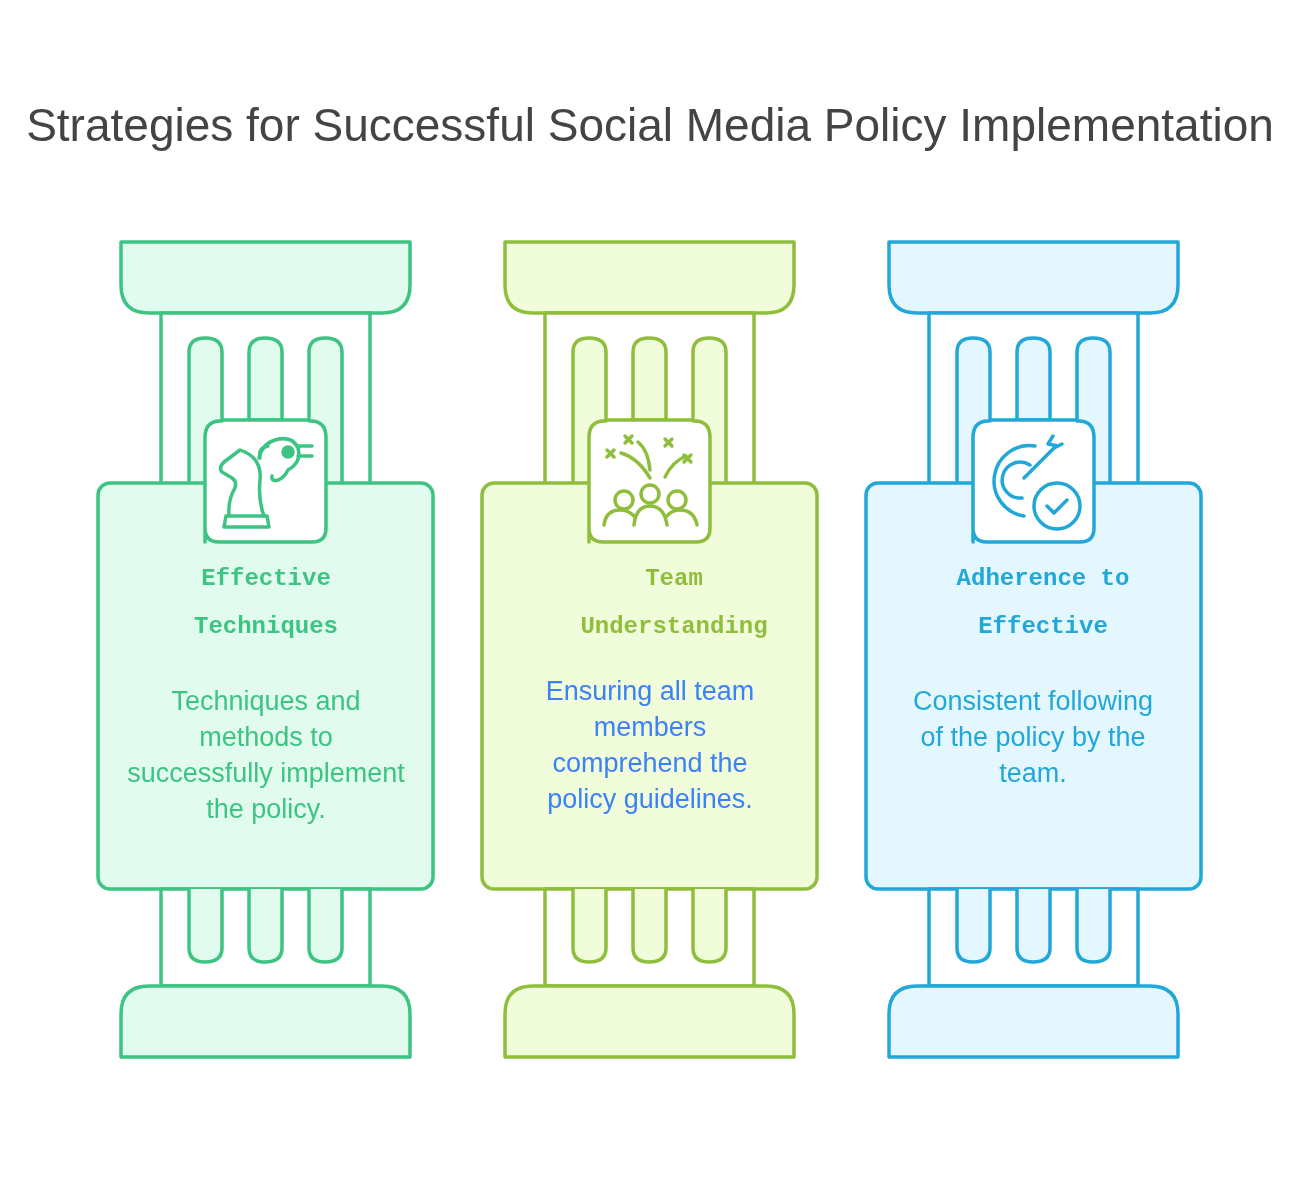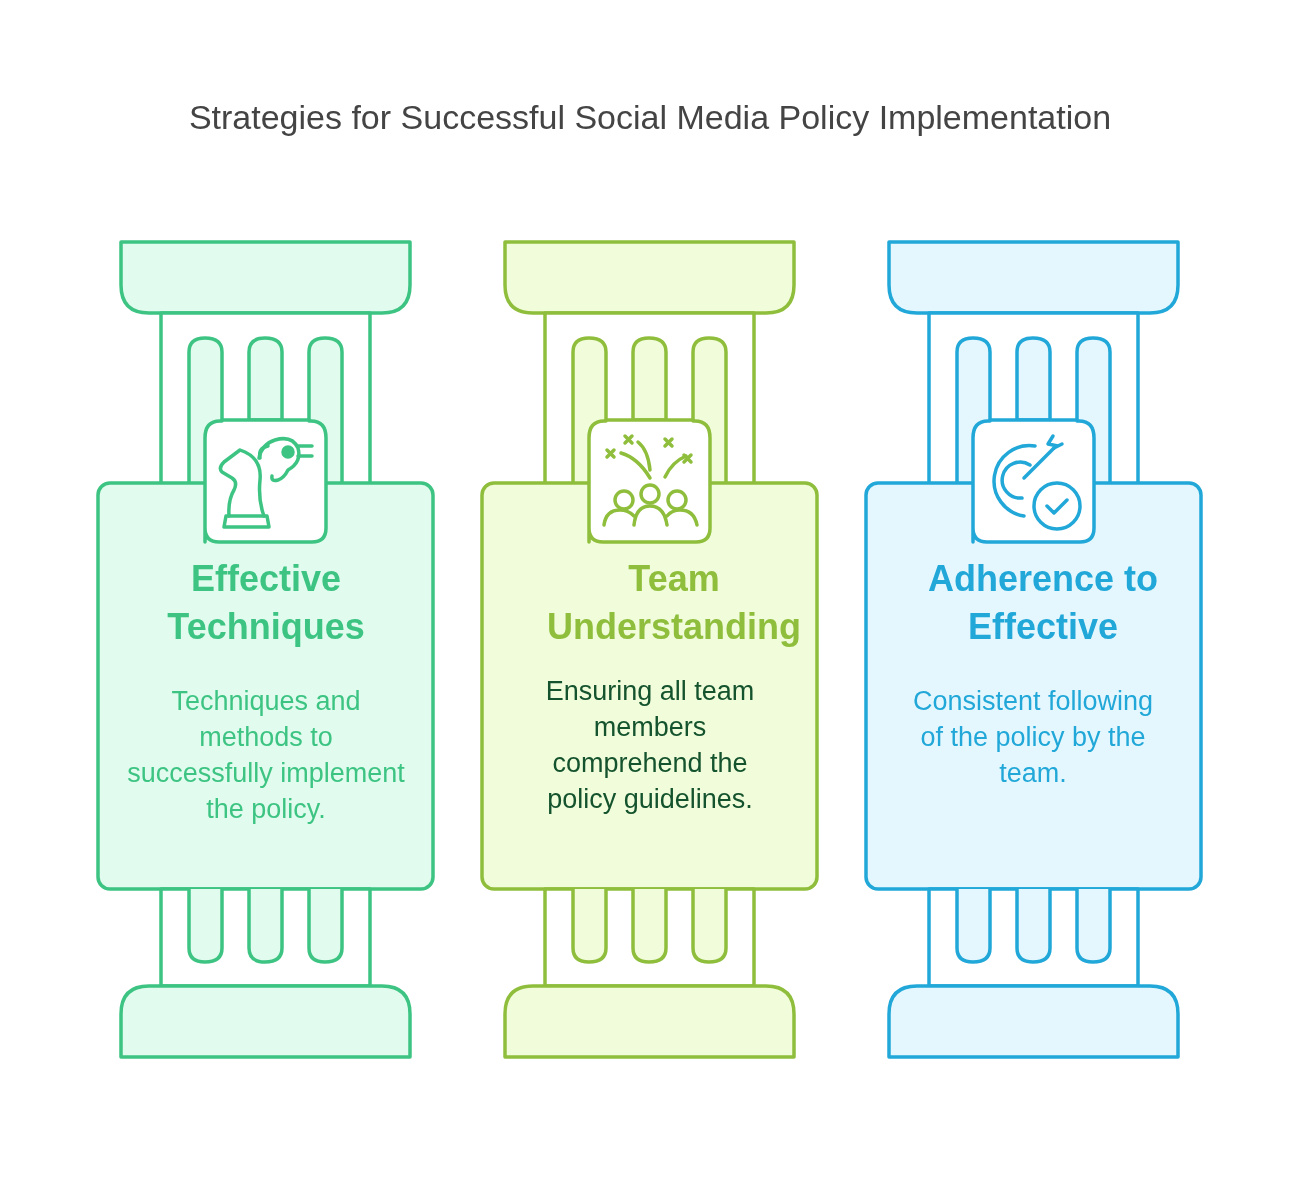--- a/index.html
+++ b/index.html
@@ -4,7 +4,7 @@
   <style>
     html, body { margin:0; padding:0; background:#ffffff; }
     body { width:1300px; height:1204px; position:relative; overflow:hidden; font-family:"Liberation Sans", sans-serif; }
-    .title { position:absolute; left:0; top:98px; width:1300px; text-align:center; font-size:34px; color:#444444; font-family:"Liberation Sans", sans-serif; letter-spacing:0px; }
+    .title { position:absolute; left:0; top:98px; width:1300px; text-align:center; font-size:46px; color:#444444; font-family:"Liberation Sans", sans-serif; letter-spacing:0px; }
     .pillar { position:absolute; top:0; left:0; width:1300px; height:1204px; pointer-events:none; }
     .pillar svg { position:absolute; left:0; top:0; }
     .card-text { position:absolute; top:555px; width:330px; text-align:center; pointer-events:auto; }

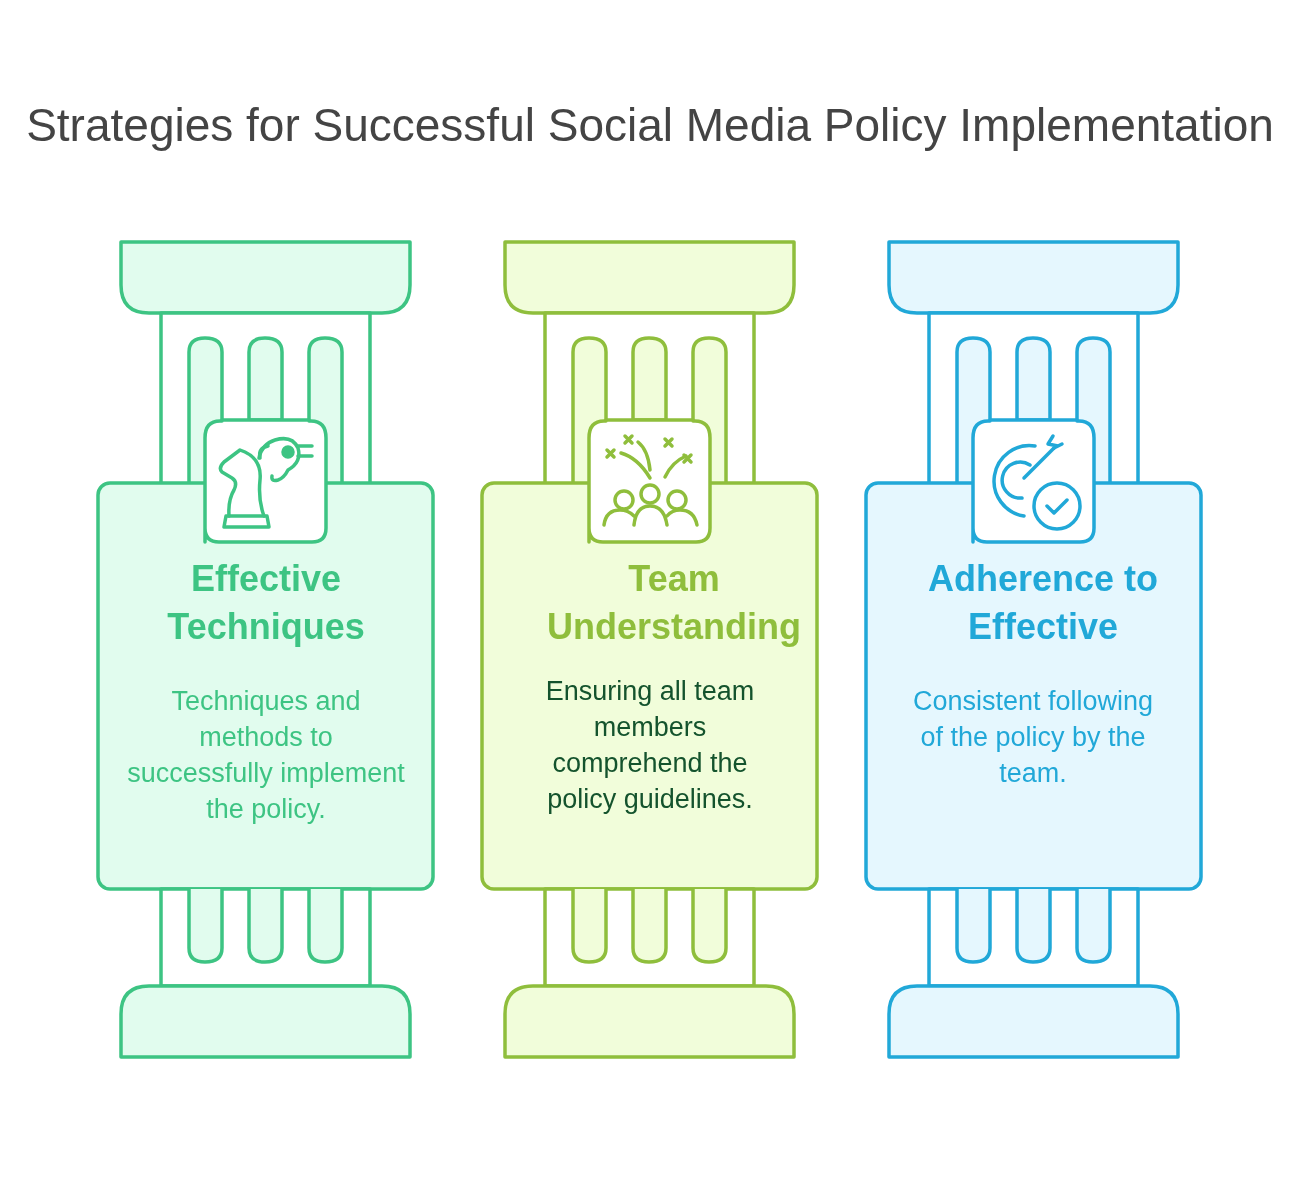--- a/index.html
+++ b/index.html
@@ -8,7 +8,7 @@
     .pillar { position:absolute; top:0; left:0; width:1300px; height:1204px; pointer-events:none; }
     .pillar svg { position:absolute; left:0; top:0; }
     .card-text { position:absolute; top:555px; width:330px; text-align:center; pointer-events:auto; }
-    .card-title { font-weight:bold; font-size:36px; line-height:48px; margin:0; font-family:Liberation Sans, sans-serif; }
+    .card-title { font-weight:bold; font-size:24px; line-height:48px; margin:0; font-family:Liberation Mono, monospace; }
     .card-desc { font-size:27px; line-height:36px; margin-top:32px; font-family:"Liberation Sans", sans-serif; }
   </style>
 </head>

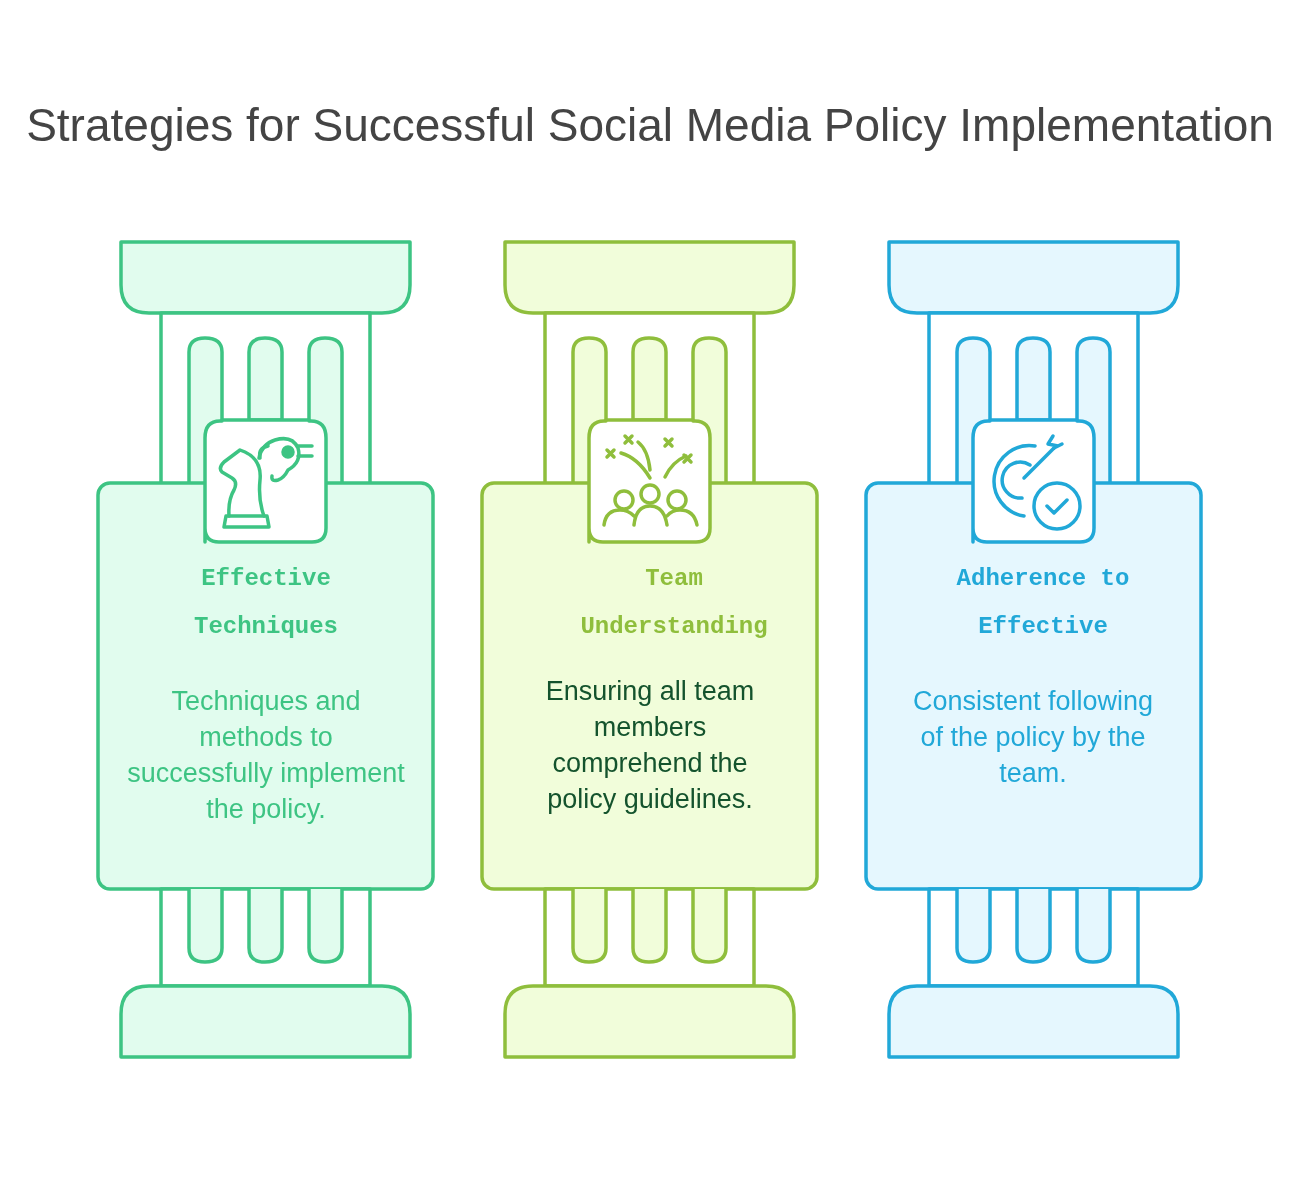--- a/index.html
+++ b/index.html
@@ -95,7 +95,7 @@
       <div>Team</div>
       <div>Understanding</div>
     </div>
-    <div class="card-desc" style="color:#14532d; padding:0 40px; margin-top:22px;">Ensuring all team members comprehend the policy guidelines.</div>
+    <div class="card-desc" style="color:#3b82f6; padding:0 40px; margin-top:22px;">Ensuring all team members comprehend the policy guidelines.</div>
   </div>
 </div>
 

